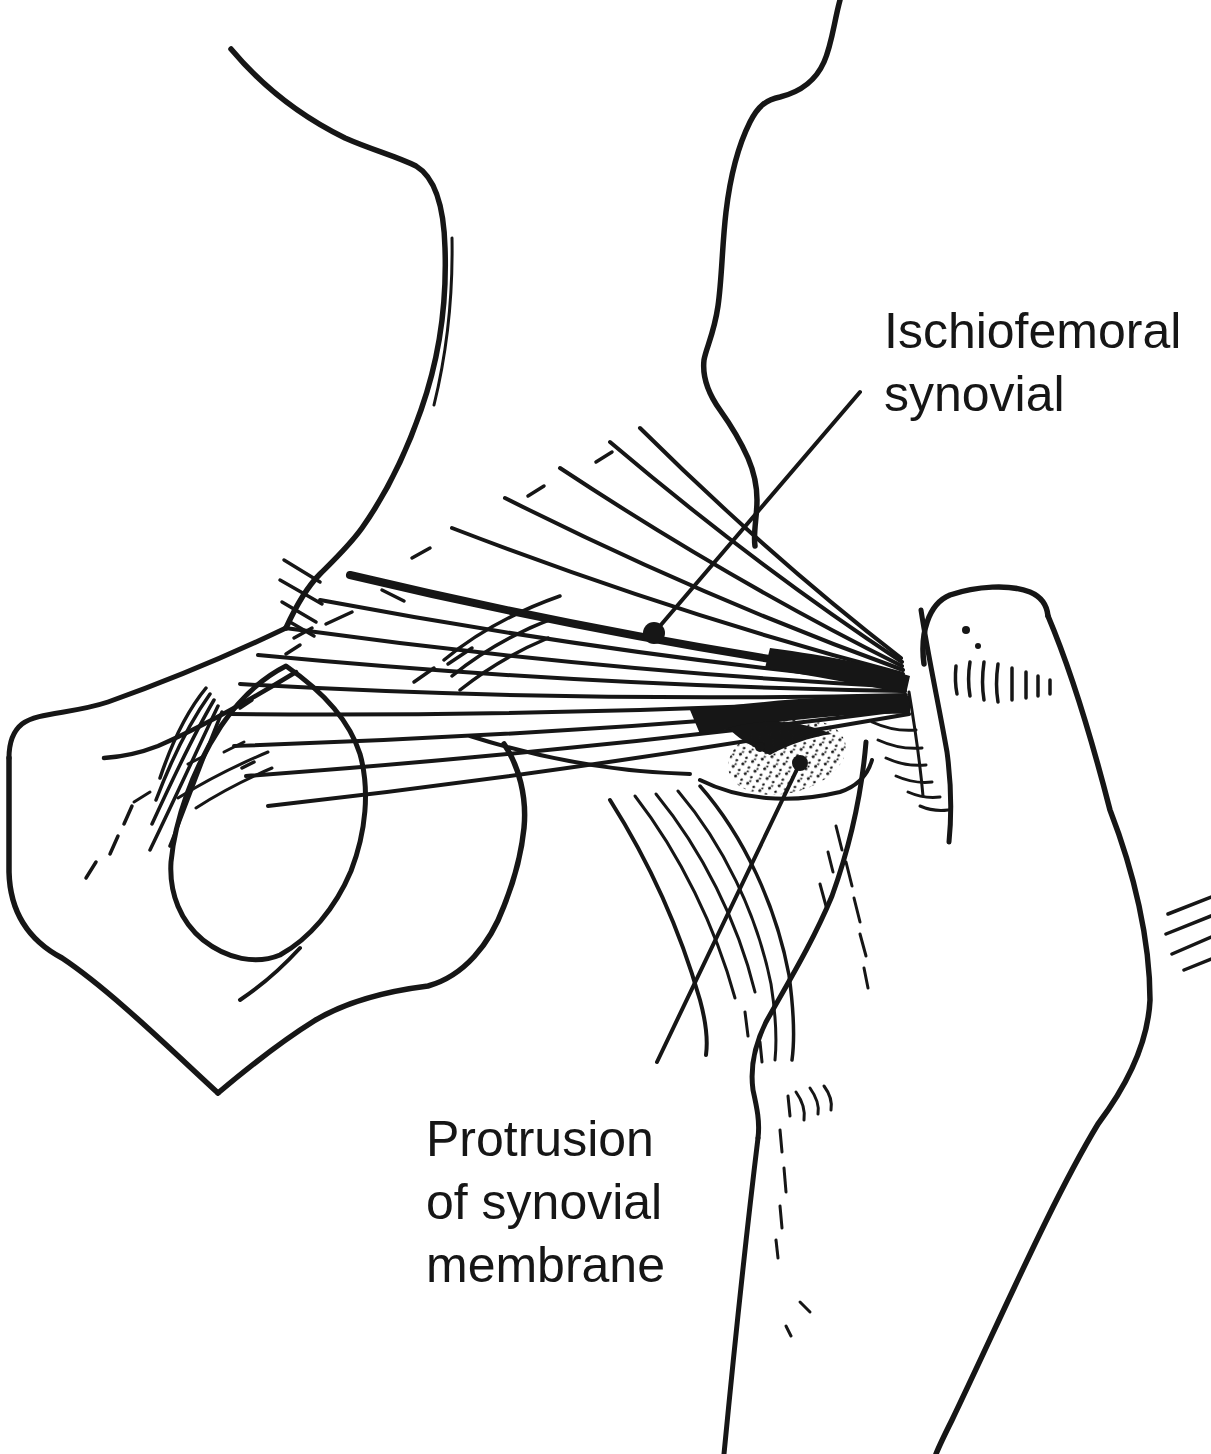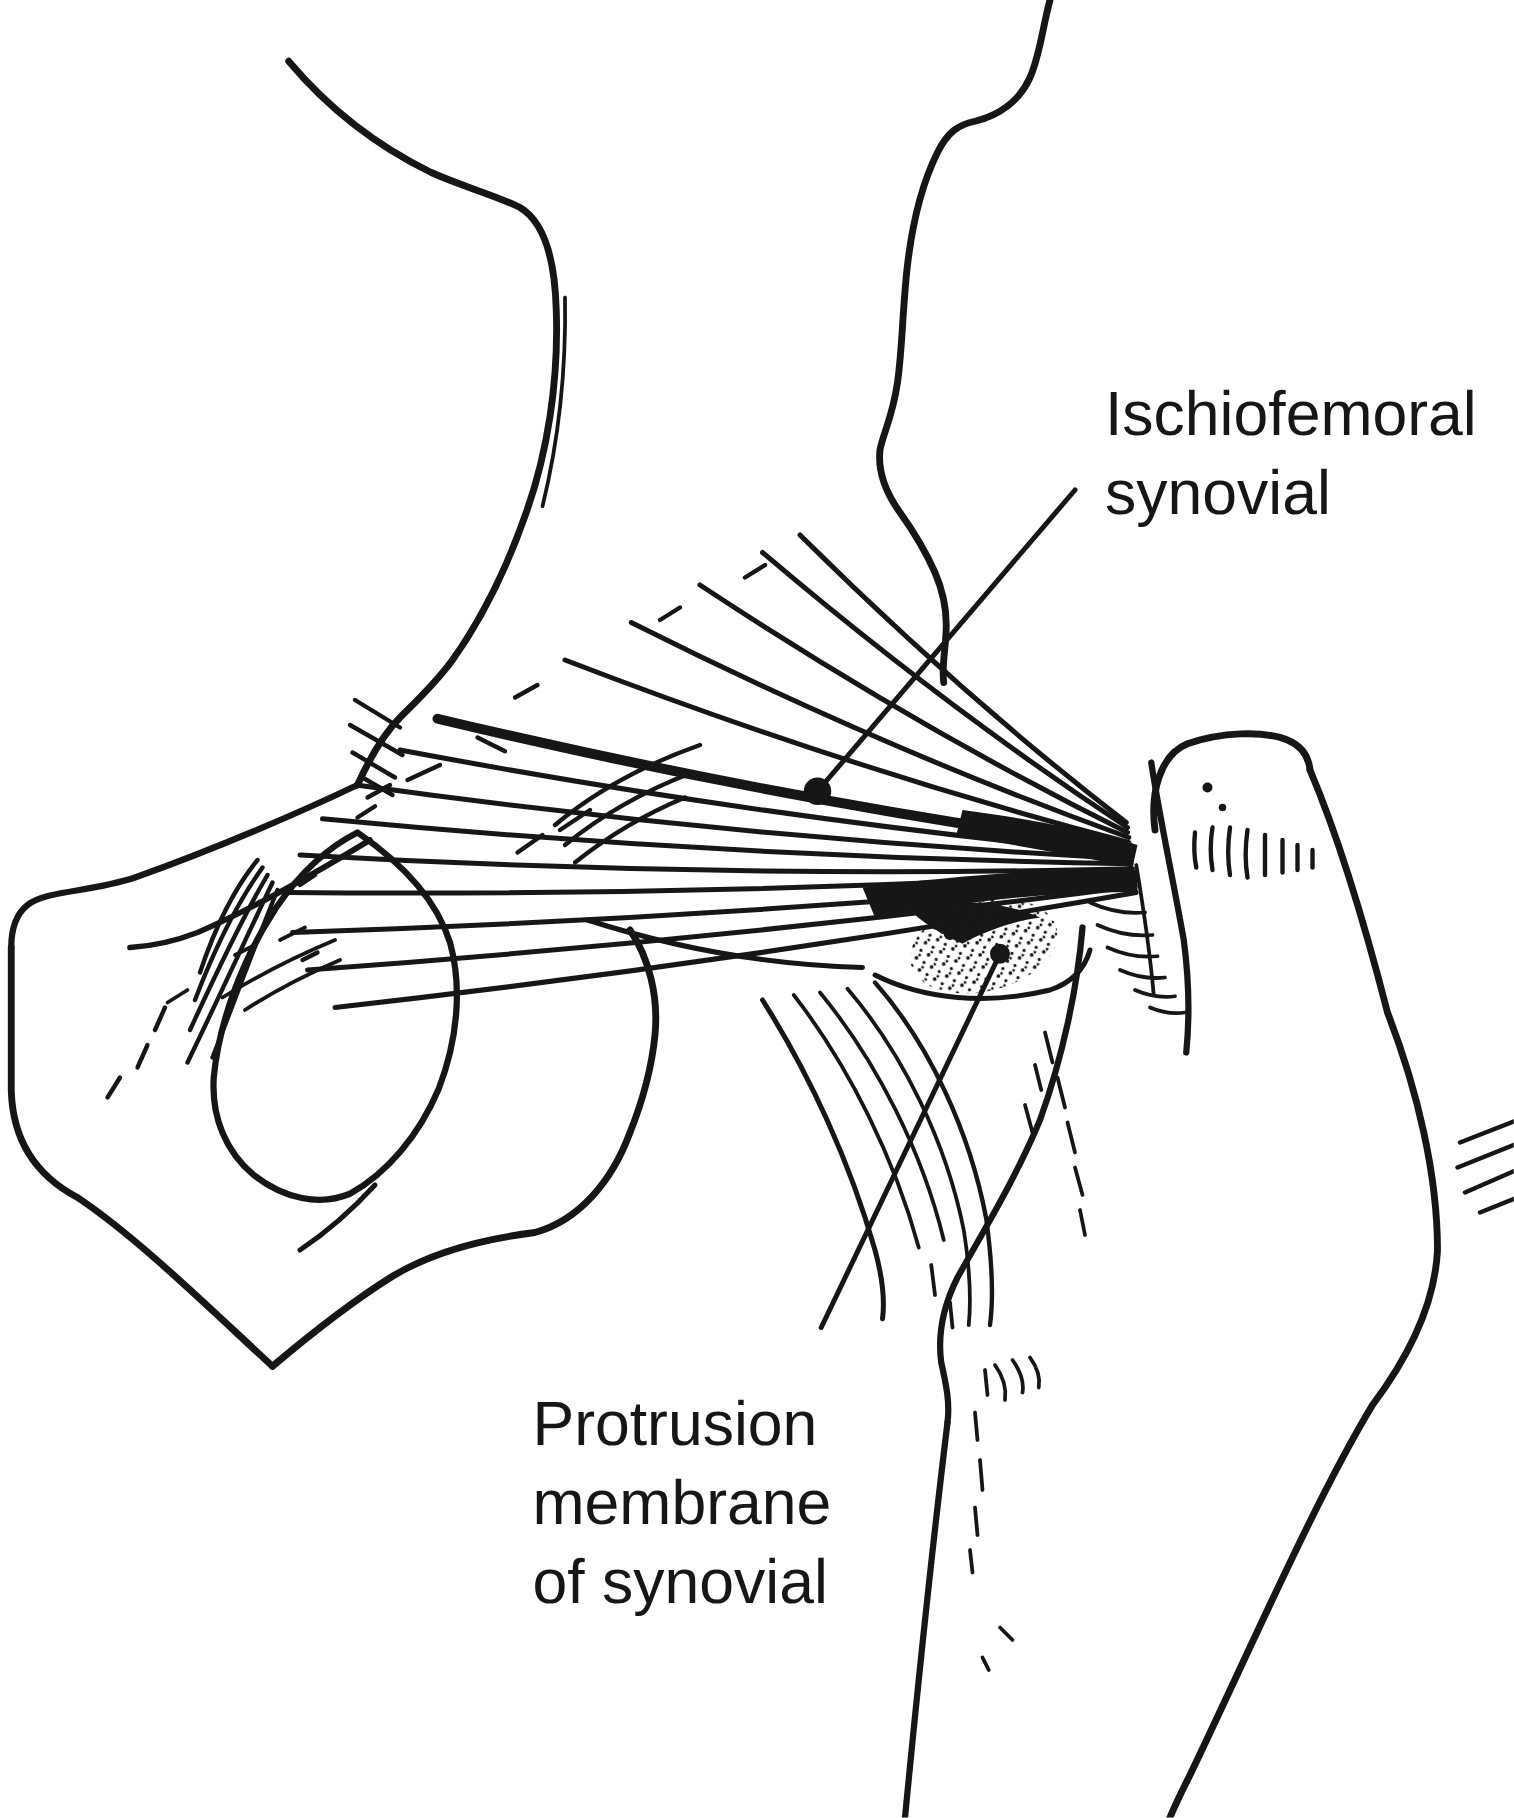--- a/index.html
+++ b/index.html
@@ -227,8 +227,8 @@
 
 <div class="fig-label" id="label-1" style="left: 426px; top: 1070px; margin-top: 38px;">
   <span>Protrusion</span>
+  <span>of synovial</span>
   <span>membrane</span>
-  <span>of synovial</span>
 </div>
 
 </div>

